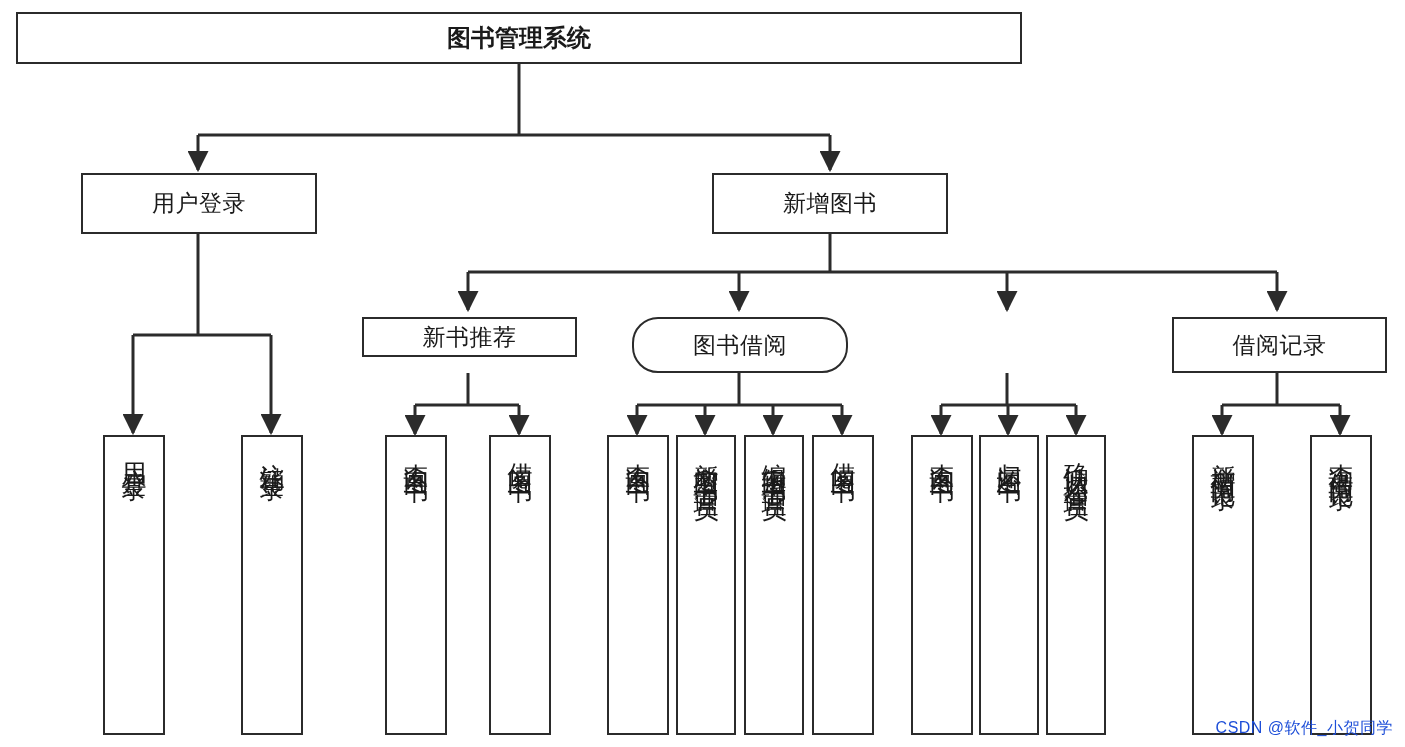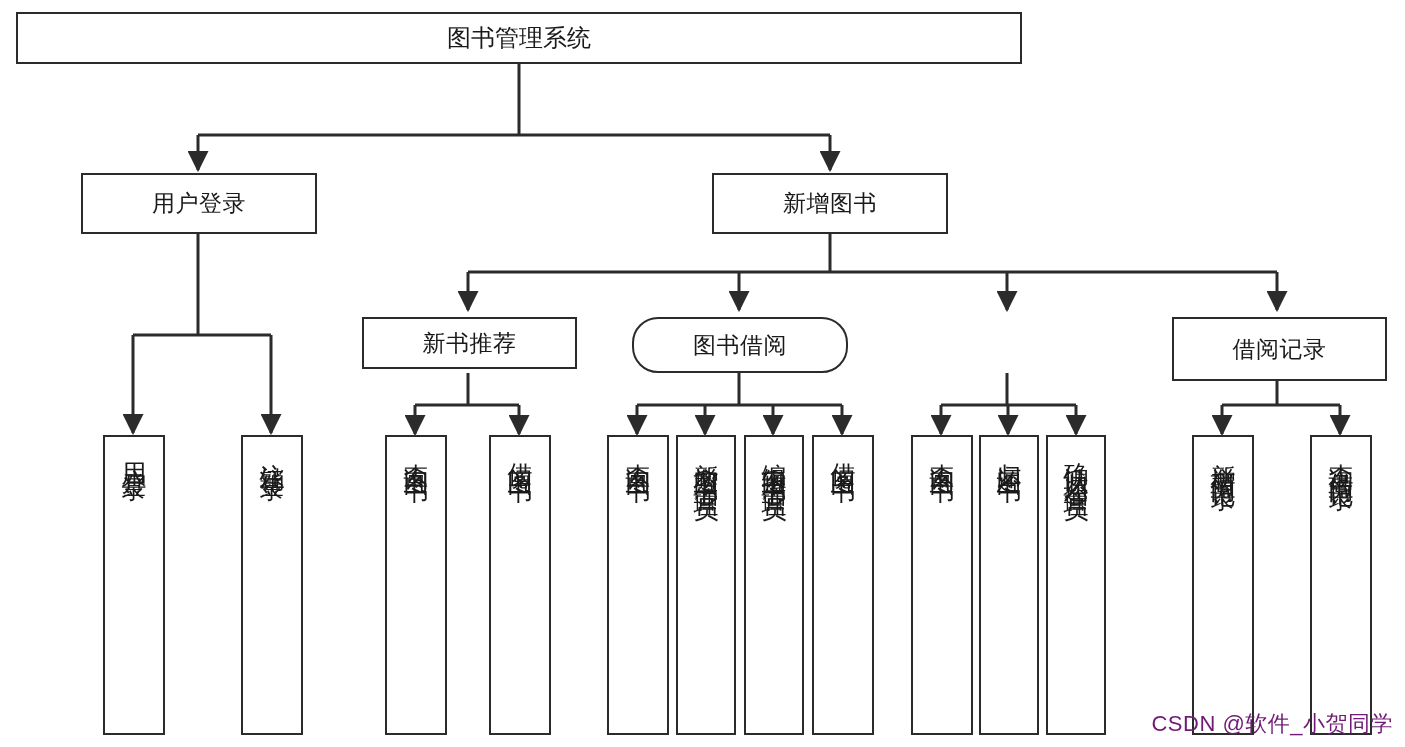--- a/index.html
+++ b/index.html
@@ -123,7 +123,7 @@
     </g>
   </svg>
 
-  <div class="node root" style="left:16px; top:12px; width:1006px; height:52px;">
+  <div class="node root" style="left:16px; top:12px; width:1006px; height:52px;font-weight:bold;">
     <span>图书管理系统</span>
   </div>
 

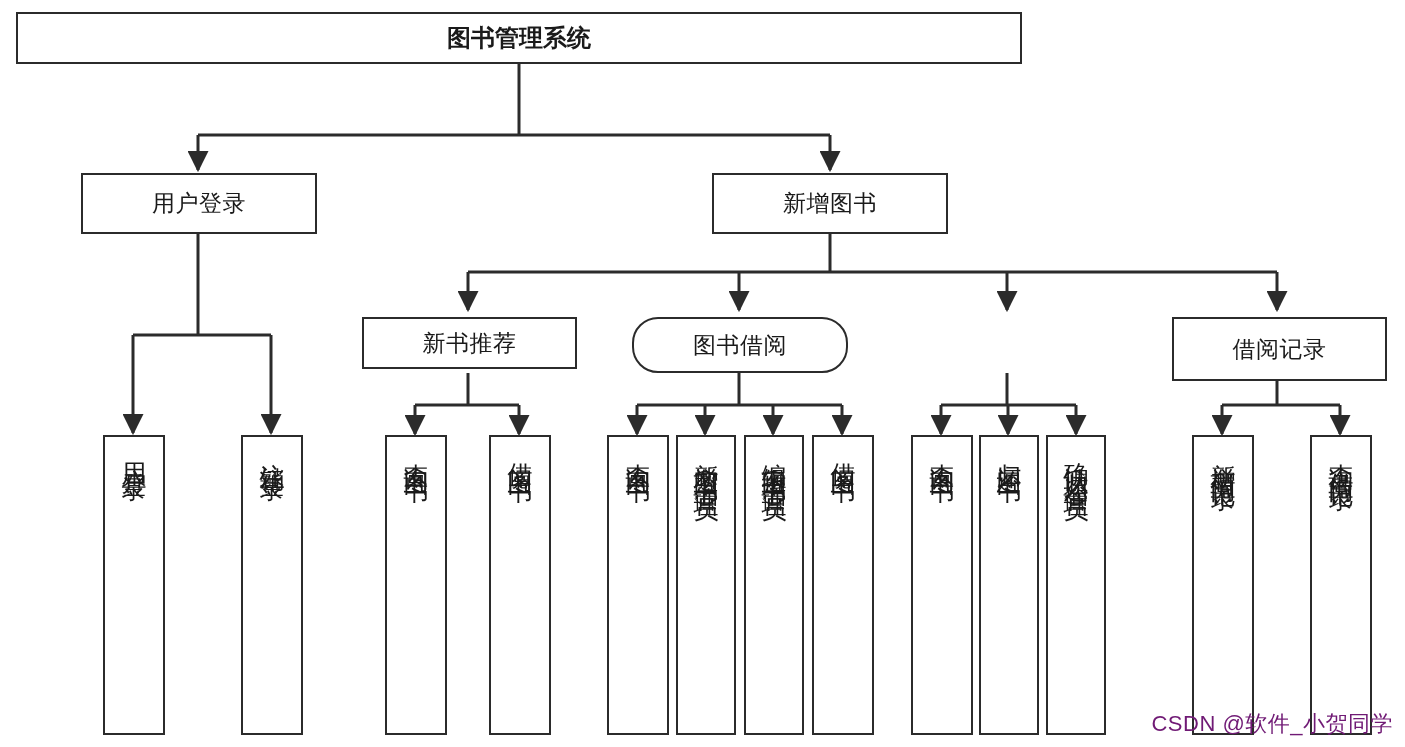--- a/index.html
+++ b/index.html
@@ -134,7 +134,7 @@
     <span>新增图书</span>
   </div>
 
-  <div class="node h" style="left:362px; top:317px; width:215px; height:52px;">
+  <div class="node h" style="left:362px; top:317px; width:215px; height:40px;">
     <span>新书推荐</span>
   </div>
   <div class="node h" style="left:632px; top:317px; width:216px; height:56px;border-radius:26px;">

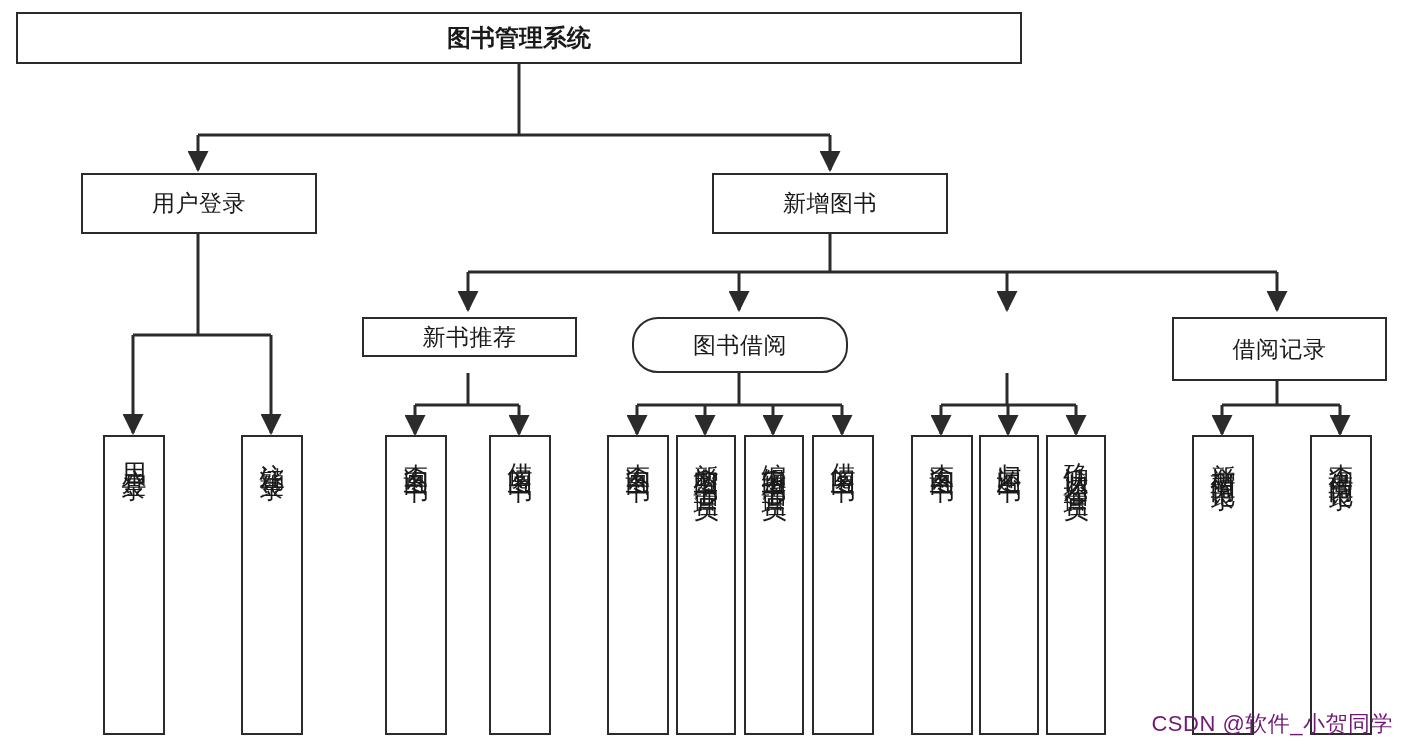--- a/index.html
+++ b/index.html
@@ -140,7 +140,7 @@
   <div class="node h" style="left:632px; top:317px; width:216px; height:56px;border-radius:26px;">
     <span>图书借阅</span>
   </div>
-  <div class="node h" style="left:1172px; top:317px; width:215px; height:64px;">
+  <div class="node h" style="left:1172px; top:317px; width:215px; height:56px;">
     <span>借阅记录</span>
   </div>
 

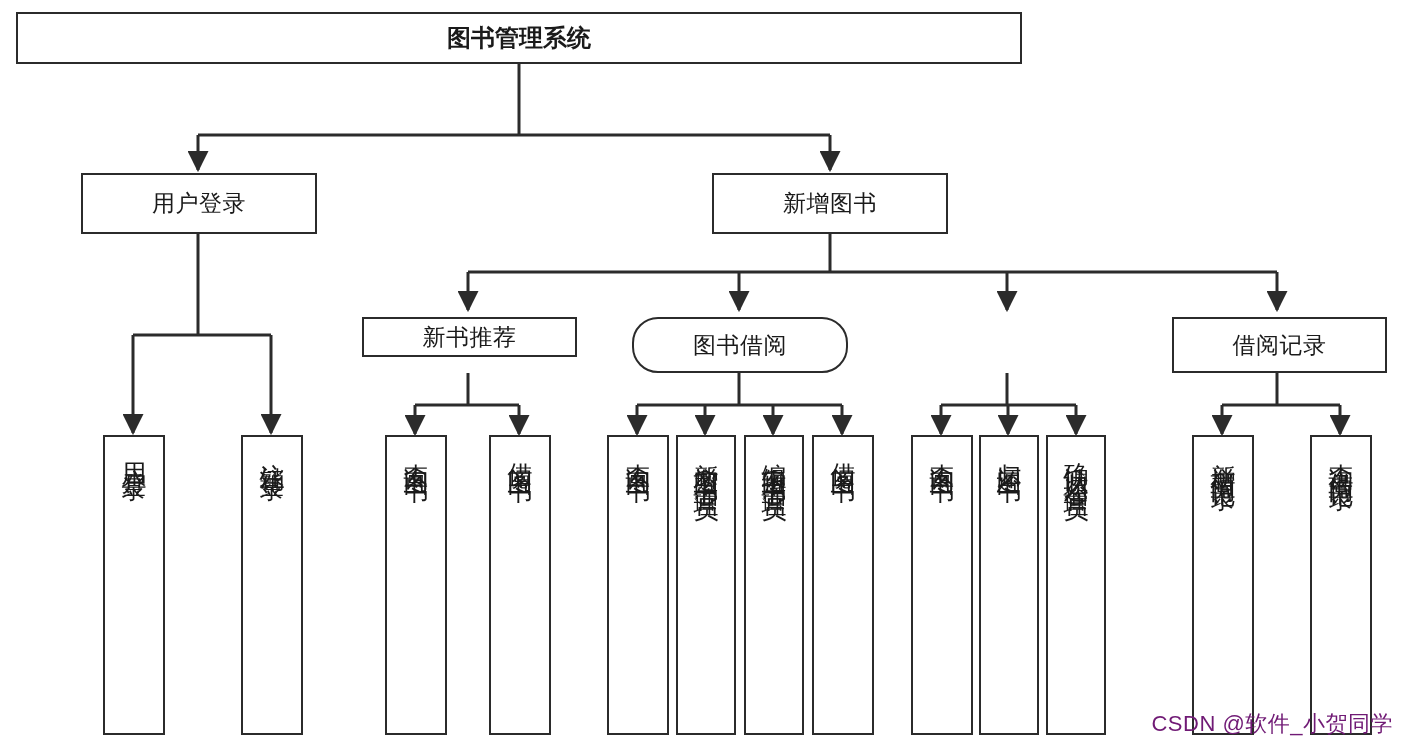--- a/index.html
+++ b/index.html
@@ -60,8 +60,8 @@
     position: absolute;
     right: 12px;
     bottom: 8px;
-    font-size: 22px;
-    color: #701a75;
+    font-size: 16px;
+    color: #1d4ed8;
     letter-spacing: 0.5px;
     white-space: nowrap;
   }

